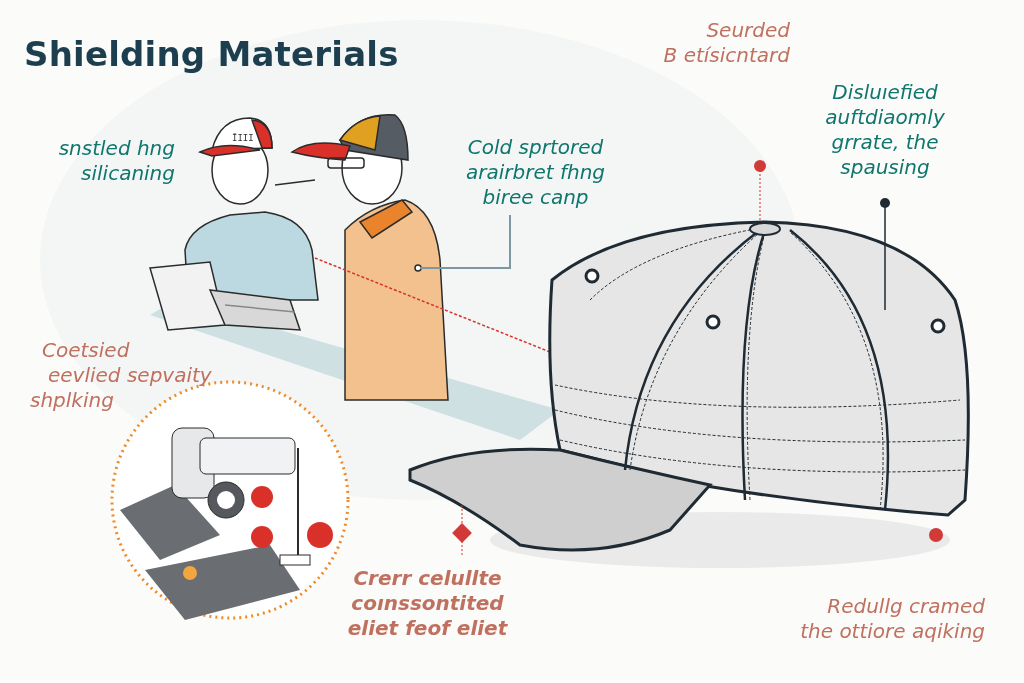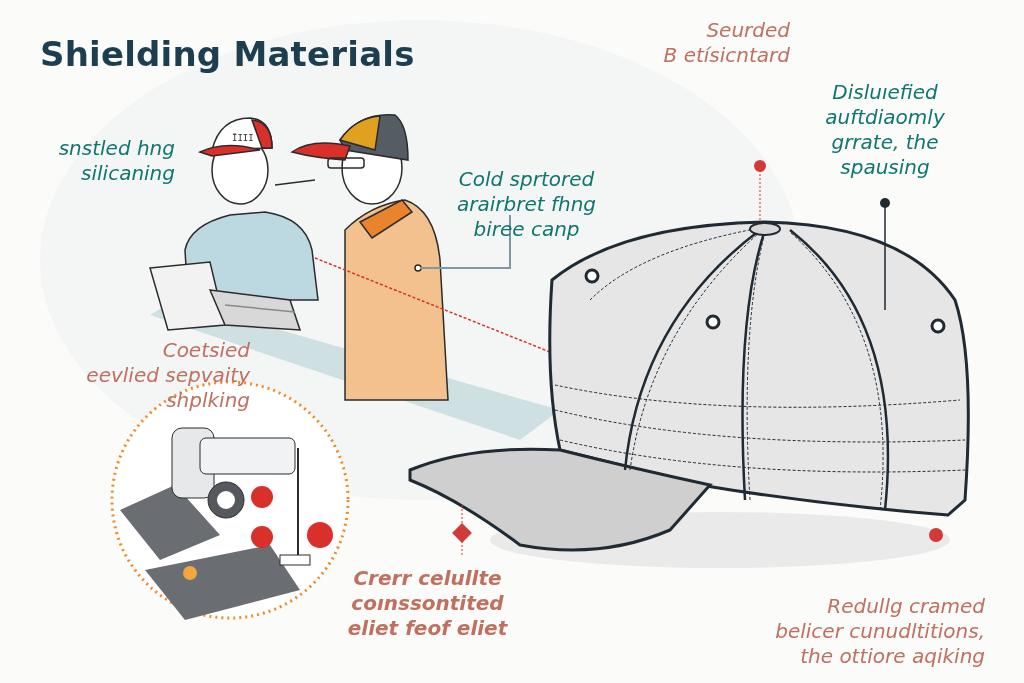--- a/index.html
+++ b/index.html
@@ -4,7 +4,7 @@
 <style>
   html,body{margin:0;padding:0;}
   body{width:1024px;height:683px;position:relative;overflow:hidden;background:#fbfbfa;font-family:"DejaVu Sans","Liberation Sans",sans-serif;}
-  .title{position:absolute;left:40px;top:34px;font-size:34px;font-weight:bold;color:#1d3e4f;letter-spacing:0.2px;}
+  .title{position:absolute;left:24px;top:34px;font-size:34px;font-weight:bold;color:#1d3e4f;letter-spacing:0.2px;}
   .lbl{position:absolute;font-style:italic;font-size:20px;line-height:25px;}
   .teal{color:#0f766e;}
   .rust{color:#c0705e;}

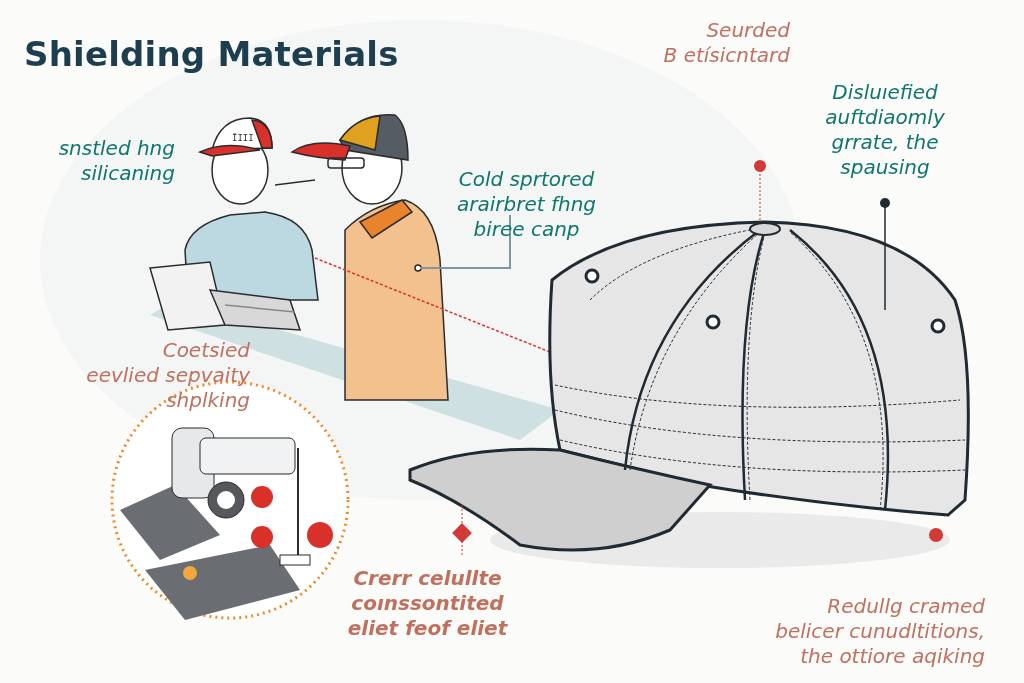--- a/index.html
+++ b/index.html
@@ -131,7 +131,7 @@
   <div>silicaning</div>
 </div>
 
-<div class="lbl teal c" style="left:434px;top:135px;width:185px;margin-top:32px;">
+<div class="lbl teal c" style="left:443px;top:135px;width:185px;">
   <div>Cold sprtored</div>
   <div>arairbret fhng</div>
   <div>biree canp</div>

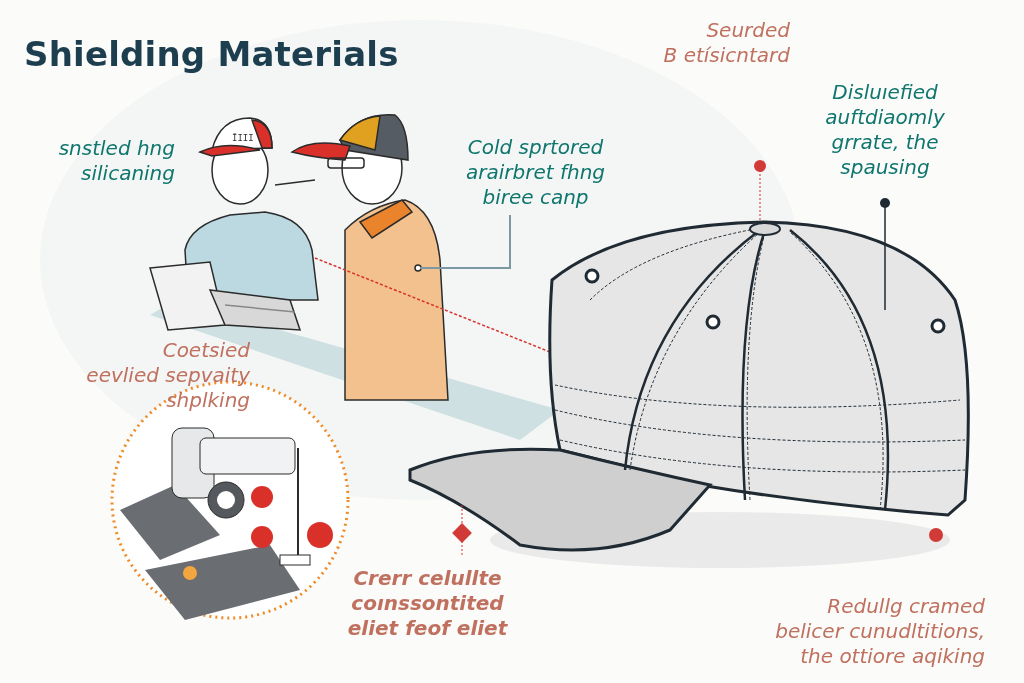--- a/index.html
+++ b/index.html
@@ -10,7 +10,7 @@
   .rust{color:#c0705e;}
   .r{text-align:right;}
   .c{text-align:center;}
-  .l{text-align:right;}
+  .l{text-align:left;}
   svg.art{position:absolute;left:0;top:0;}
 </style>
 </head>

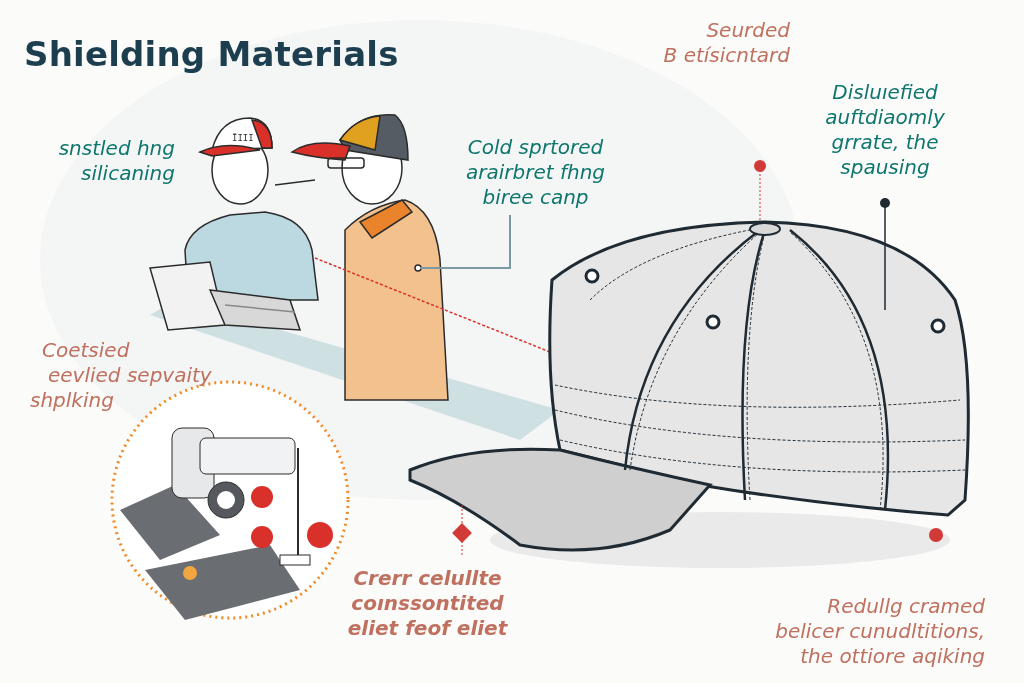--- a/index.html
+++ b/index.html
@@ -151,7 +151,6 @@
 
 <div class="lbl rust r" style="left:760px;top:570px;width:225px;margin-top:24px;">
   <div>Redullg cramed</div>
-  <div>belicer cunudltitions,</div>
   <div>the ottiore aqiking</div>
 </div>
 

